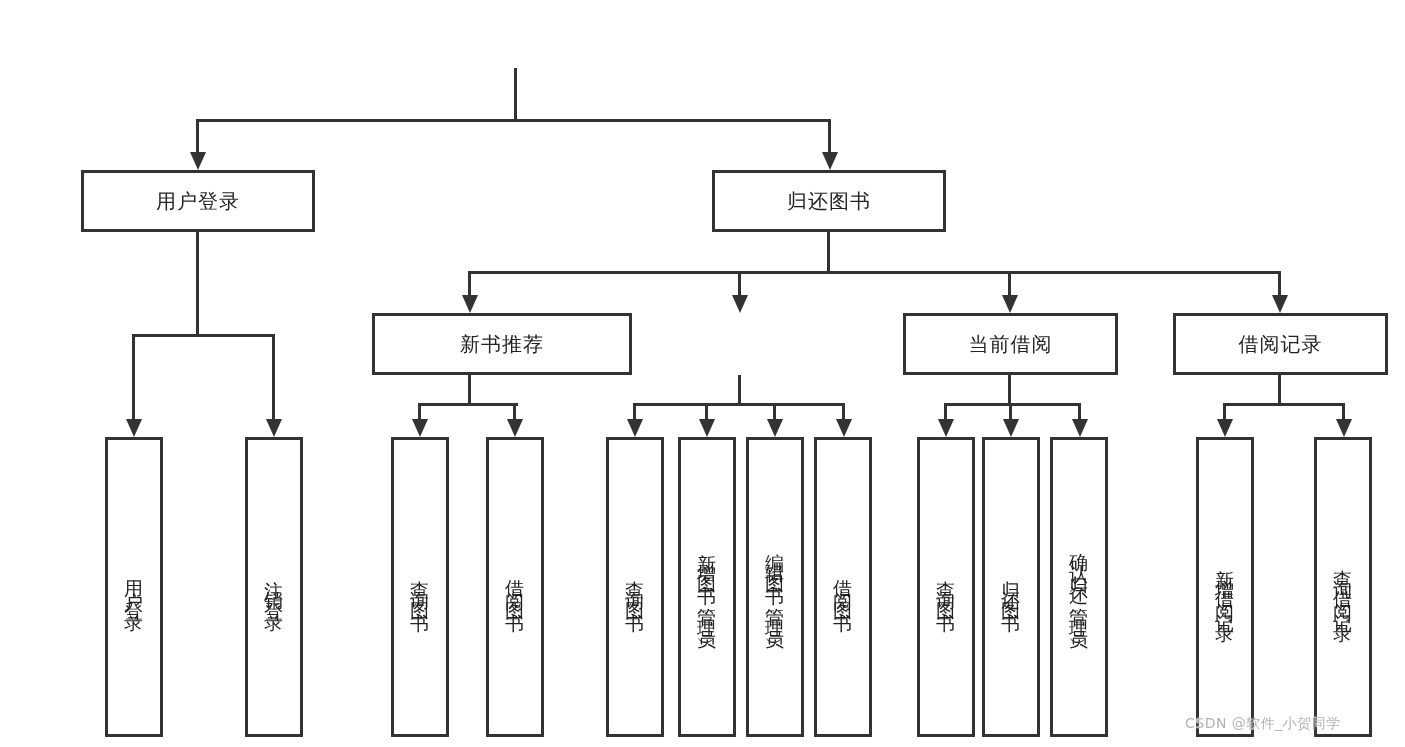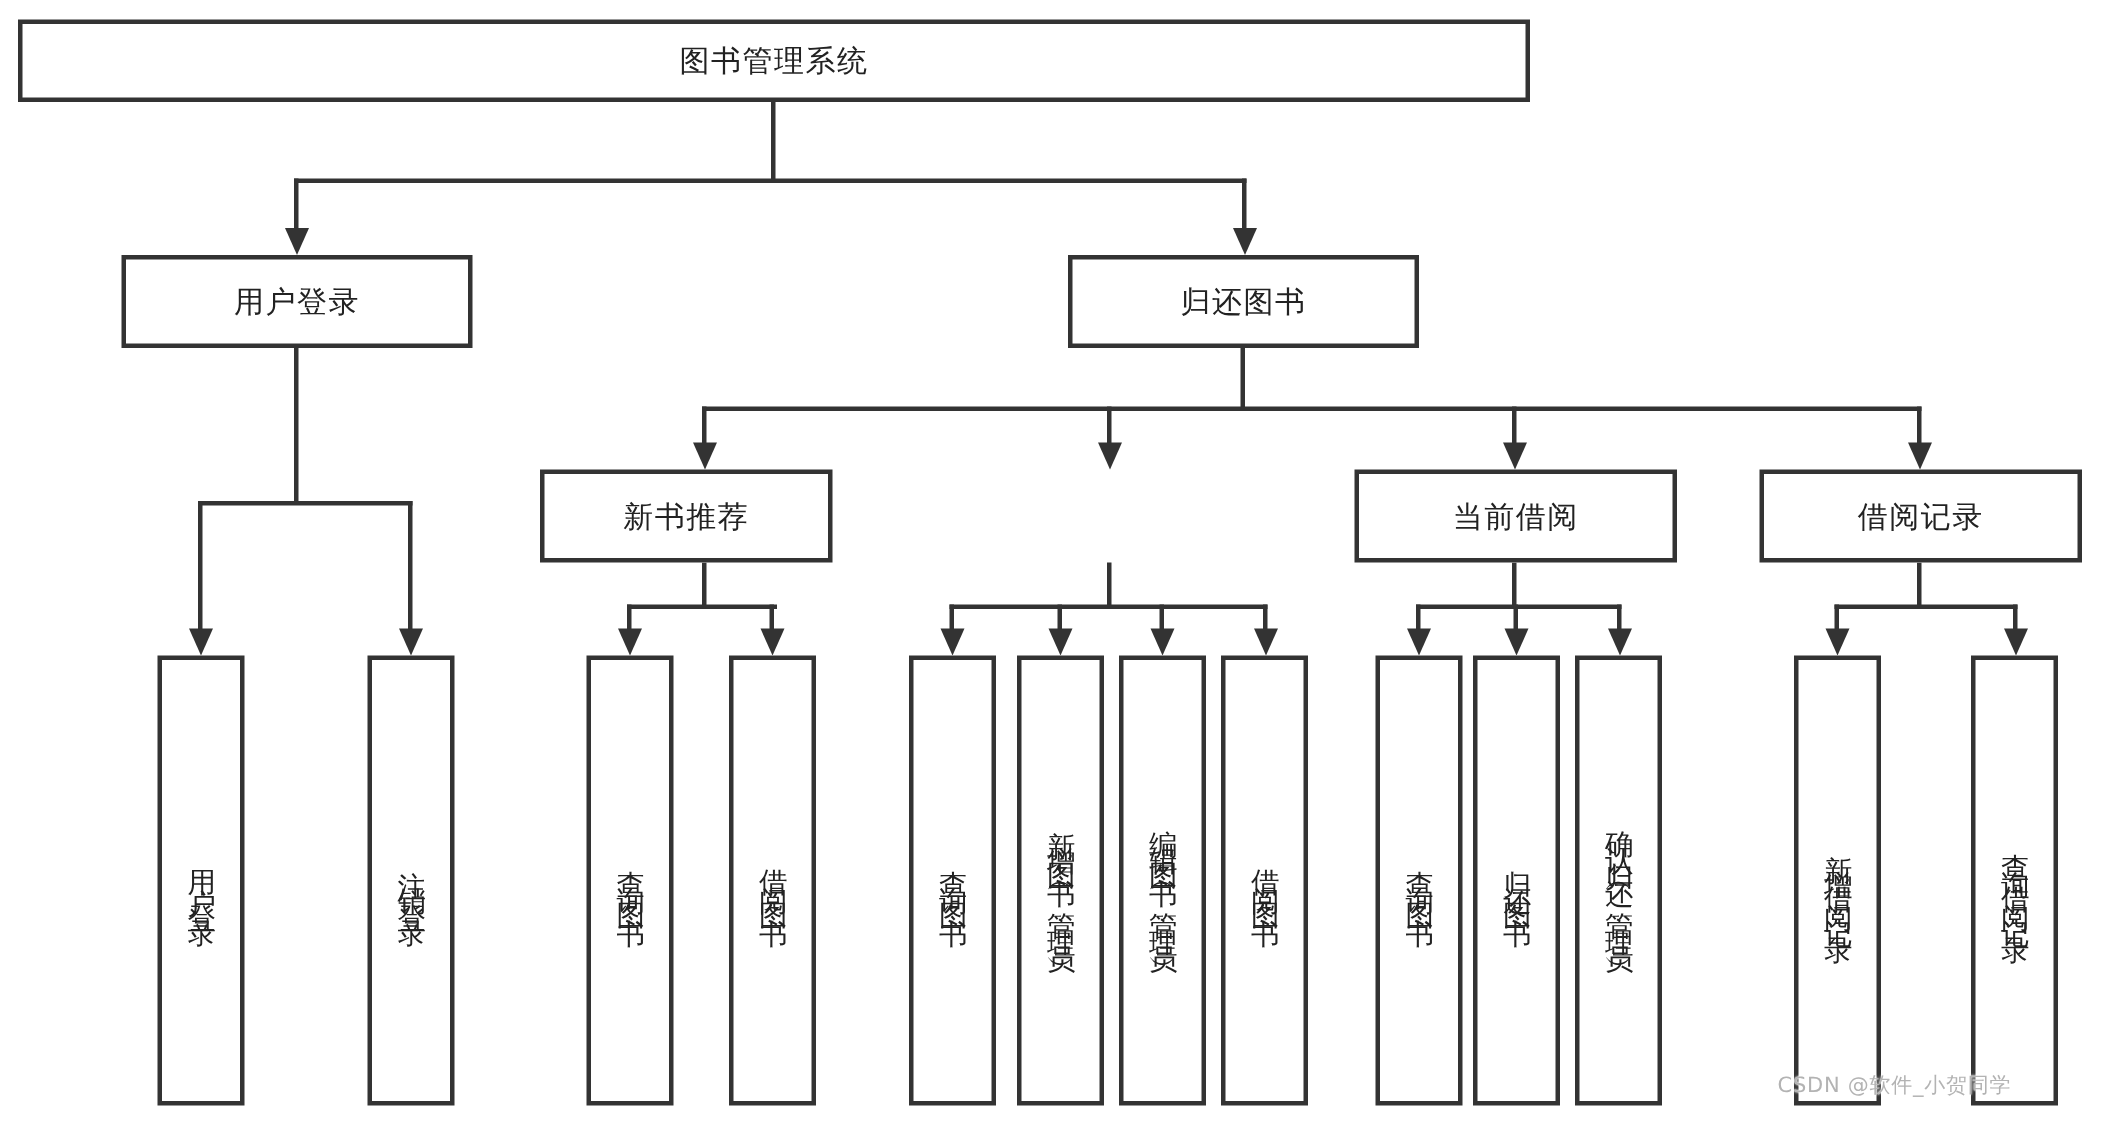--- a/index.html
+++ b/index.html
@@ -65,9 +65,6 @@
 
 <div class="stage">
 
-  <div class="box h" style="left:12px;top:13px;width:1008px;height:55px">
-    <span>图书管理系统</span>
-  </div>
 
   <div class="line" style="left:514px;top:68px;width:3px;height:54px"></div>
   <div class="line" style="left:196px;top:119px;width:635px;height:3px"></div>

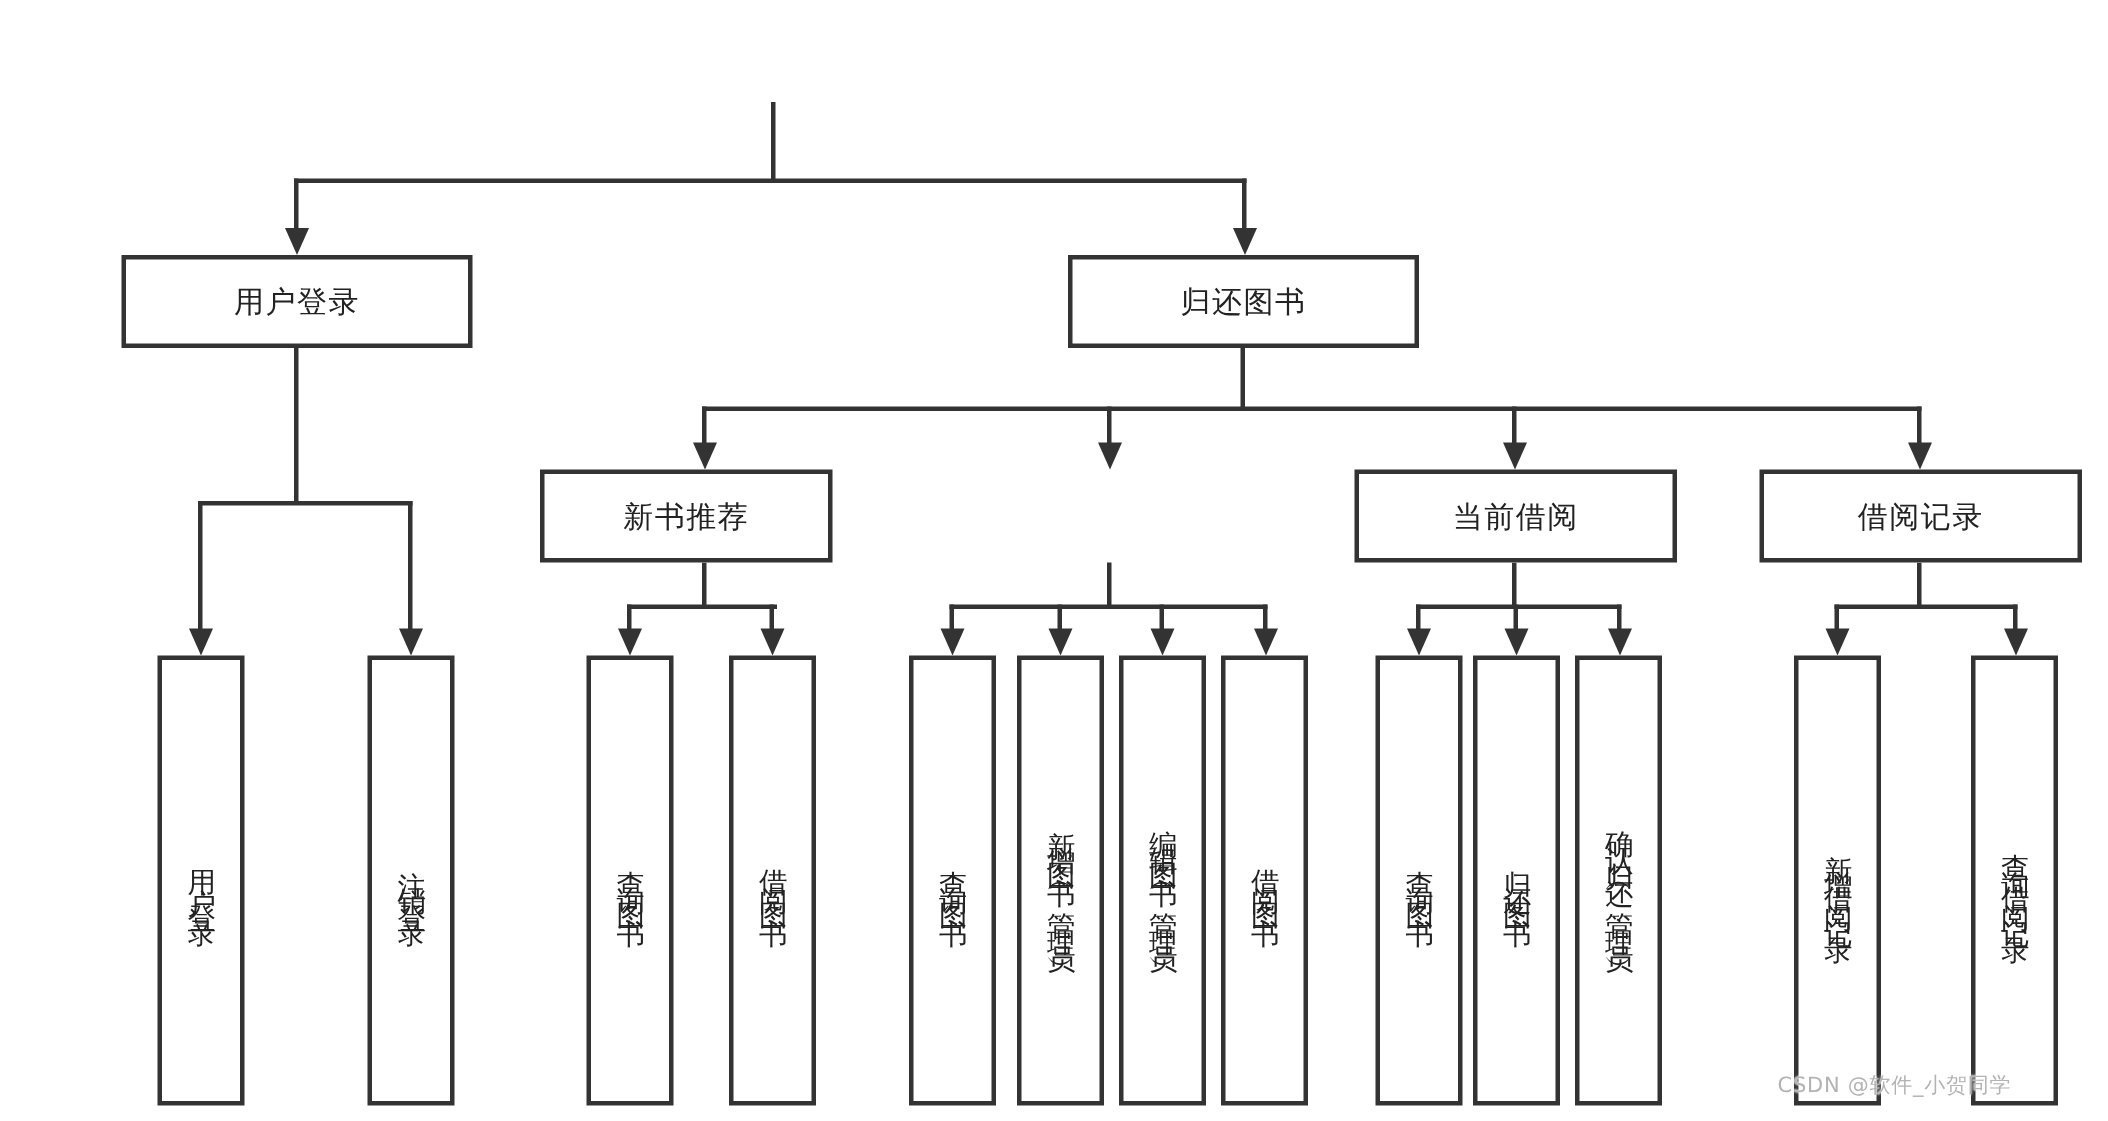--- a/index.html
+++ b/index.html
@@ -98,7 +98,7 @@
   <div class="line" style="left:1278px;top:271px;width:3px;height:26px"></div>
   <div class="arrow" style="left:1272px;top:295px"></div>
 
-  <div class="box h" style="left:360px;top:313px;width:195px;height:62px">
+  <div class="box h" style="left:372px;top:313px;width:260px;height:62px">
     <span>新书推荐</span>
   </div>
   <div class="box h" style="left:903px;top:313px;width:215px;height:62px">

